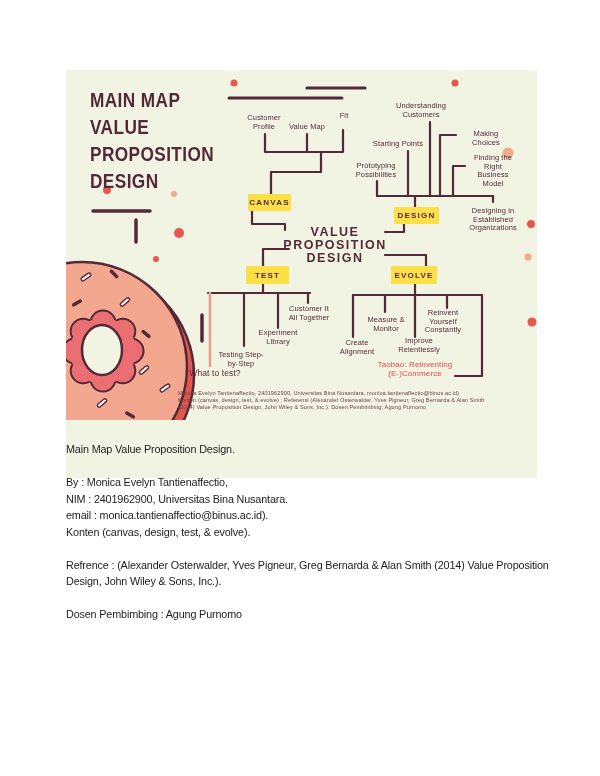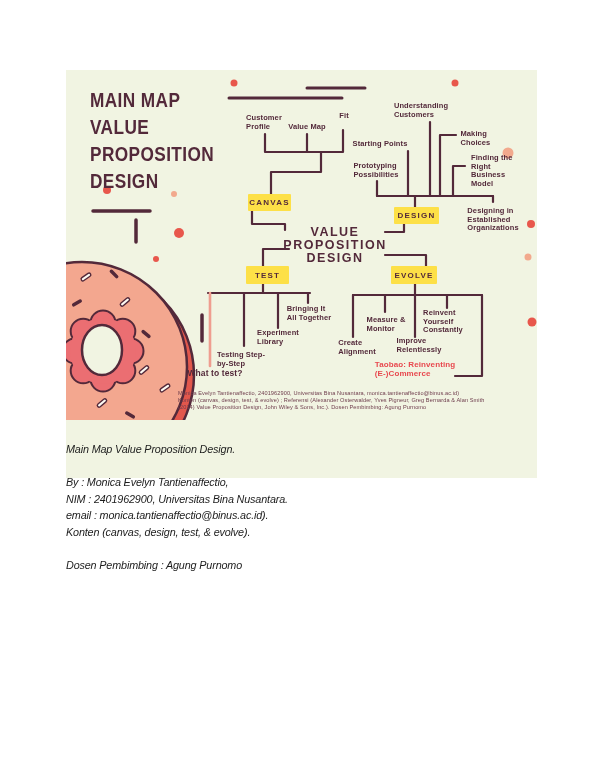--- a/index.html
+++ b/index.html
@@ -25,8 +25,8 @@
     color:#53293A;white-space:pre-line;
   }
   .lbl{
-    position:absolute;transform:translateX(-50%);
-    font-size:7.5px;line-height:8.6px;font-weight:bold;color:#53293A;
+    position:absolute;transform:translateX(-50%);text-align:center;
+    font-size:7.5px;line-height:8.6px;font-weight:normal;color:#53293A;
     white-space:pre-line;letter-spacing:.1px;
   }
   .lbl.big{font-size:8.5px;}

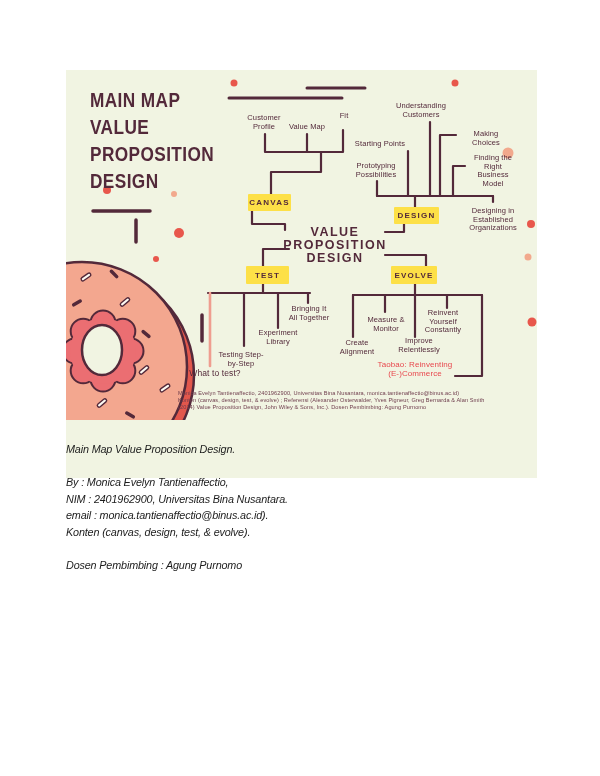--- a/index.html
+++ b/index.html
@@ -160,7 +160,7 @@
   <div class="lbl" style="left:355px;top:32px">Understanding
 Customers</div>
   <div class="lbl" style="left:420px;top:60px">Making Choices</div>
-  <div class="lbl" style="left:314px;top:70px">Starting Points</div>
+  <div class="lbl" style="left:332px;top:70px">Starting Points</div>
   <div class="lbl" style="left:310px;top:92px">Prototyping
 Possibilities</div>
   <div class="lbl" style="left:427px;top:84px">Finding the

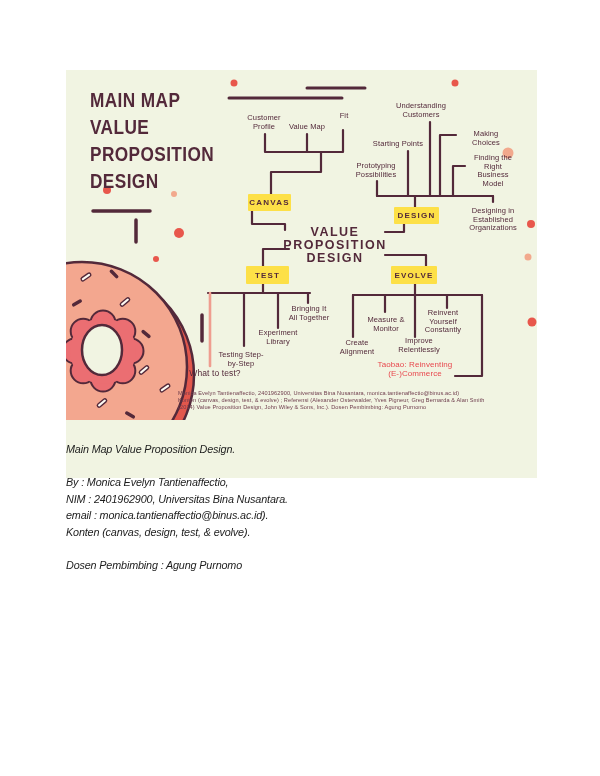--- a/index.html
+++ b/index.html
@@ -170,7 +170,7 @@
 Established
 Organizations</div>
 
-  <div class="lbl" style="left:243px;top:235px">Bringing It
+  <div class="lbl" style="left:243px;top:235px">Customer It
 All Together</div>
   <div class="lbl" style="left:212px;top:259px">Experiment
 Library</div>

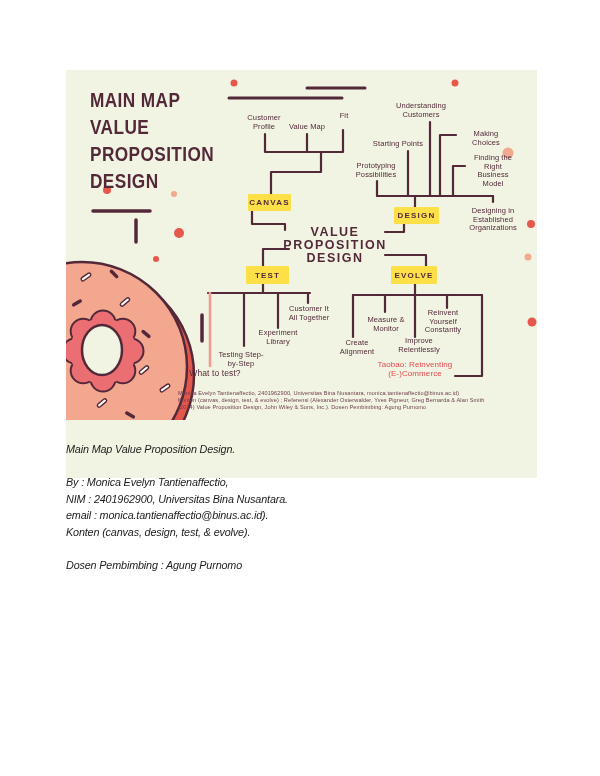--- a/index.html
+++ b/index.html
@@ -44,7 +44,7 @@
   
   .doc{
     position:absolute;left:66px;top:441px;width:500px;
-    font-size:10.8px;line-height:16.5px;letter-spacing:-.15px;color:#1C1C1C;font-style:italic;
+    font-size:10.8px;line-height:16.5px;letter-spacing:-.15px;color:#1C1C1C;
   }
   .doc p{margin:0 0 16.5px 0;white-space:pre-line;}
 </style>

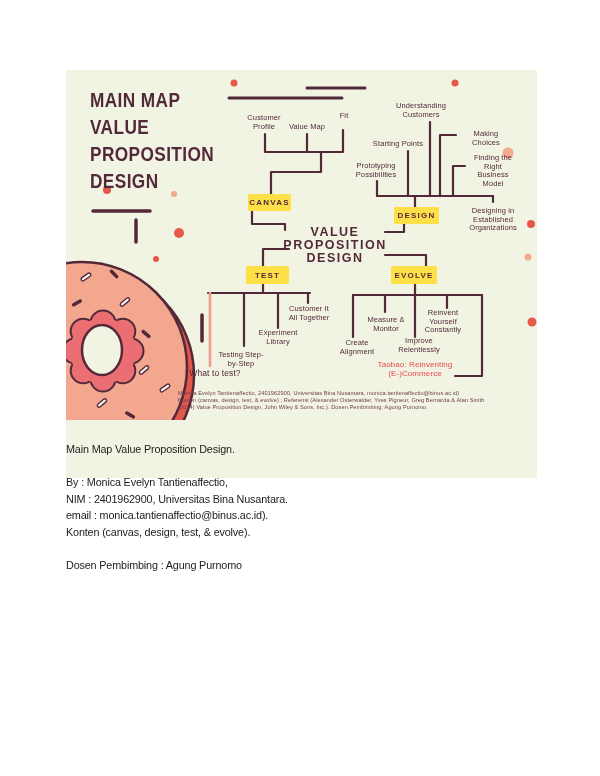--- a/index.html
+++ b/index.html
@@ -201,6 +201,8 @@
 NIM : 2401962900, Universitas Bina Nusantara.
 email : monica.tantienaffectio@binus.ac.id).
 Konten (canvas, design, test, &amp; evolve).</p>
+  <p>Refrence : (Alexander Osterwalder, Yves Pigneur, Greg Bernarda &amp; Alan Smith (2014) Value Proposition
+Design, John Wiley &amp; Sons, Inc.).</p>
   <p>Dosen Pembimbing : Agung Purnomo</p>
 </div>
 

